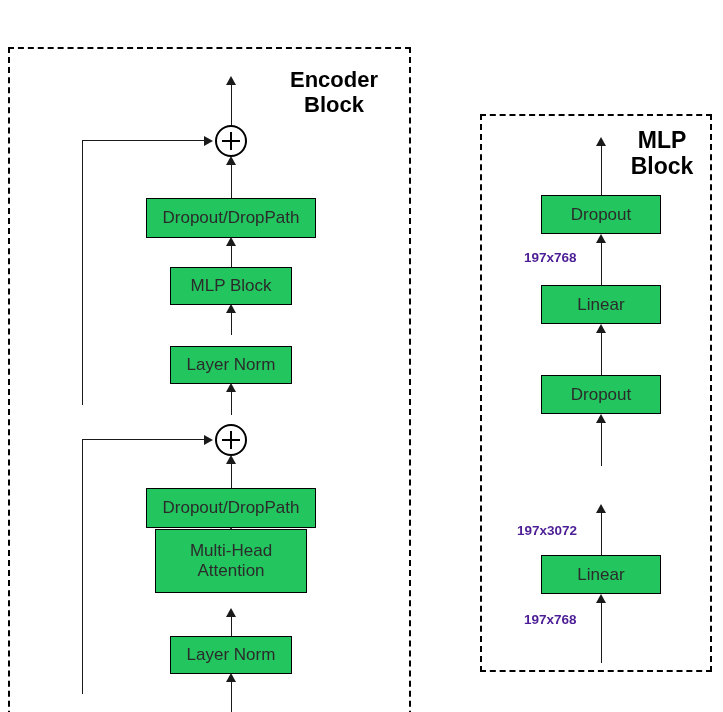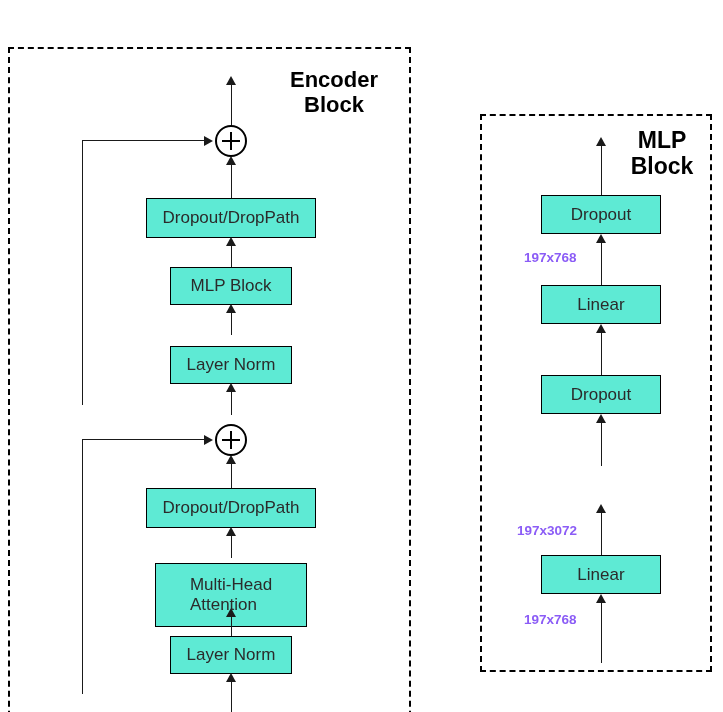--- a/index.html
+++ b/index.html
@@ -42,11 +42,12 @@
     position: absolute;
     box-sizing: border-box;
     border: 1.6px solid #000000;
-    background: #5eead4;
+    background: #22c55e;
     color: #2b2b2b;
     display: flex;
     align-items: center;
     justify-content: center;
+    text-align: center;
     font-size: 17px;
     line-height: 1.16;
     white-space: pre-line;

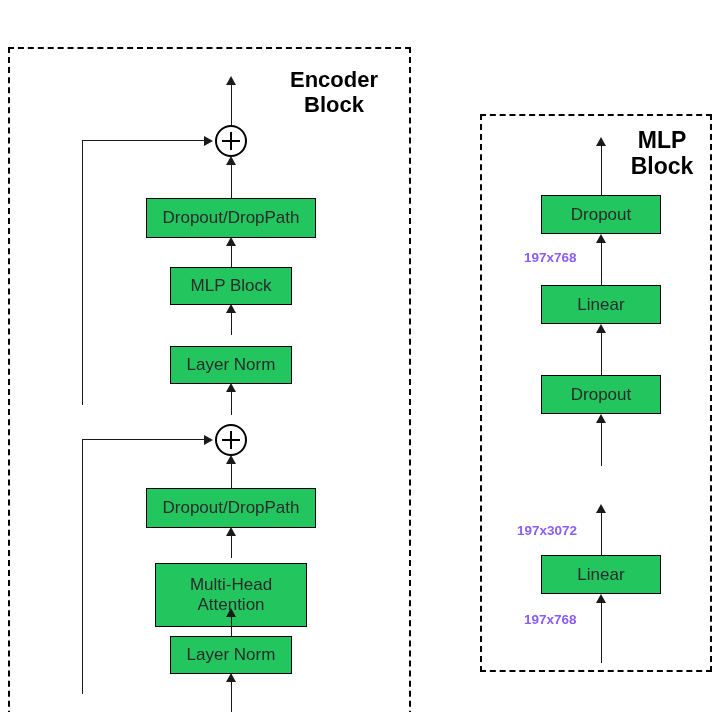--- a/index.html
+++ b/index.html
@@ -113,7 +113,7 @@
     position: absolute;
     font-size: 13.5px;
     font-weight: bold;
-    color: #8b5cf6;
+    color: #4c1d95;
     white-space: nowrap;
   }
 

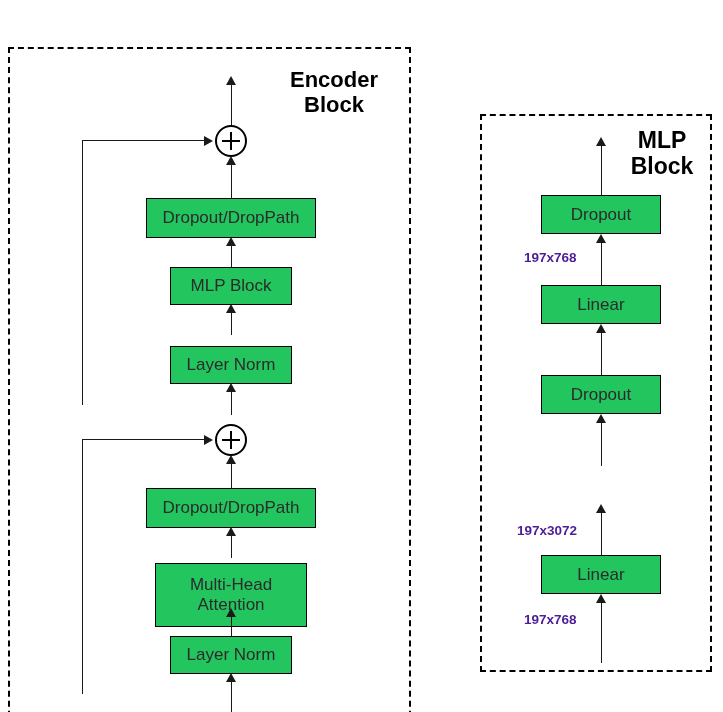--- a/index.html
+++ b/index.html
@@ -190,7 +190,7 @@
   <div class="vline" style="left:231px; top:490px; height:24px;"></div>
   <div class="arrow-up" style="left:225.5px; top:483px;"></div>
 
-  <div class="node" style="left:155px; top:519px; width:152px; height:64px;">Multi-Head
+  <div class="node" style="left:155px; top:485px; width:152px; height:64px;">Multi-Head
 Attention</div>
 
   <div class="vline" style="left:231px; top:571px; height:24px;"></div>

